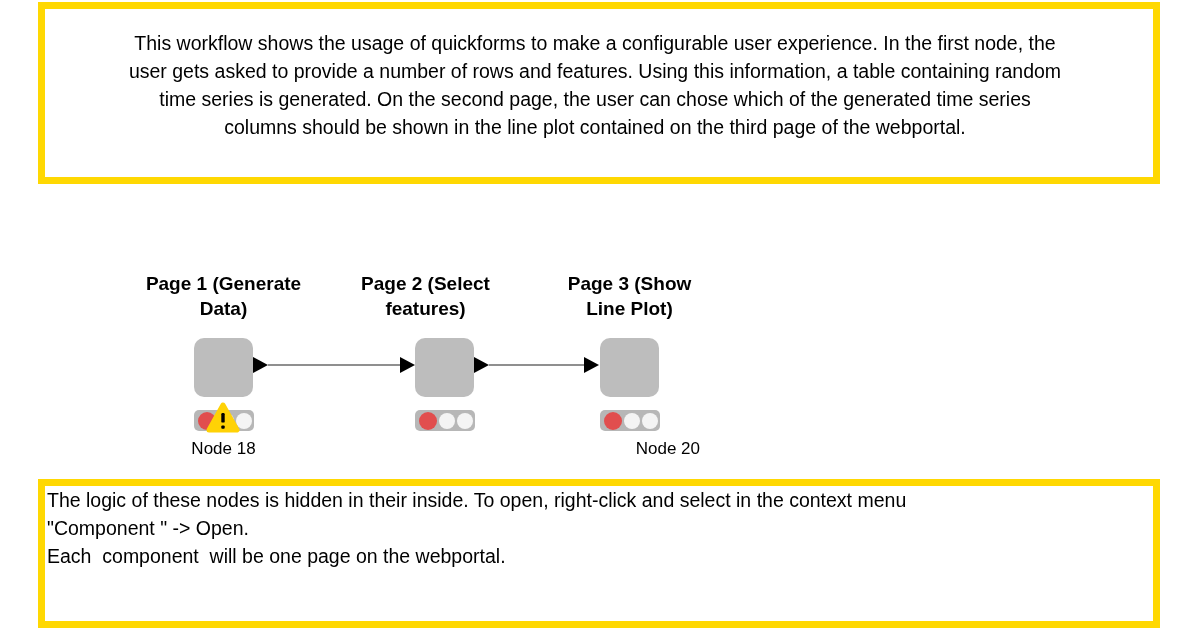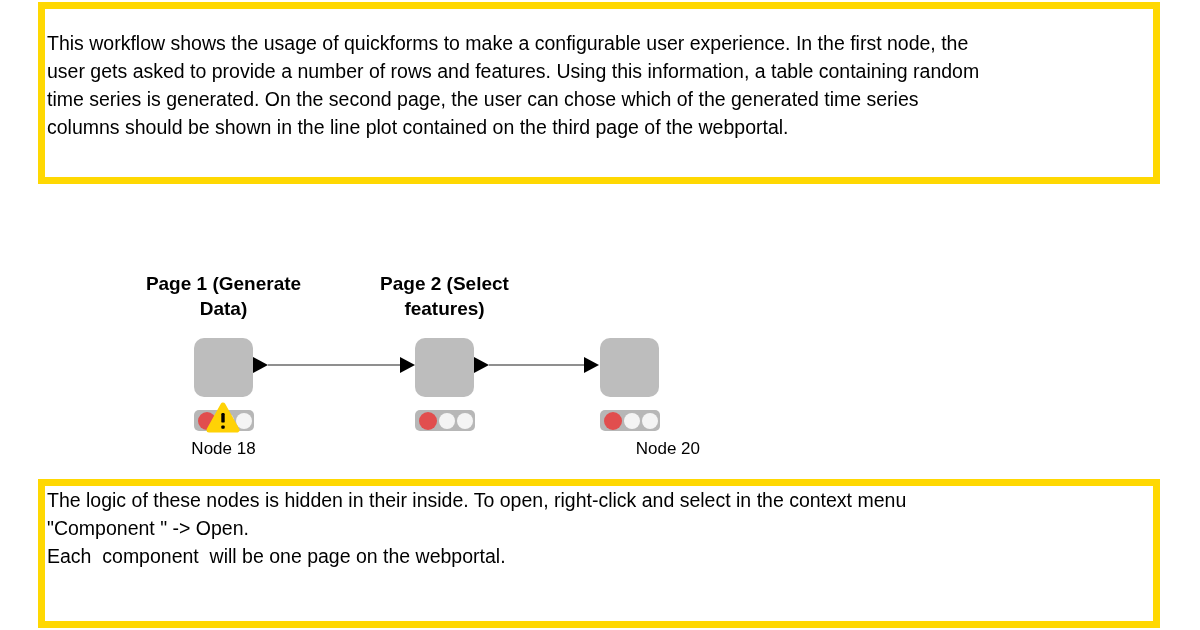--- a/index.html
+++ b/index.html
@@ -21,7 +21,7 @@
     white-space:pre-wrap;
     font-size:19.5px;line-height:28px;color:var(--c-annotation_text,#000);
   }
-  .annotation-top .annotation-text{padding:20px 10px 0 2px;}
+  .annotation-top .annotation-text{padding:20px 10px 0 2px;text-align:center;}
   .annotation-bottom .annotation-text{padding:0 6px 0 2px;}
   
   .node-body{

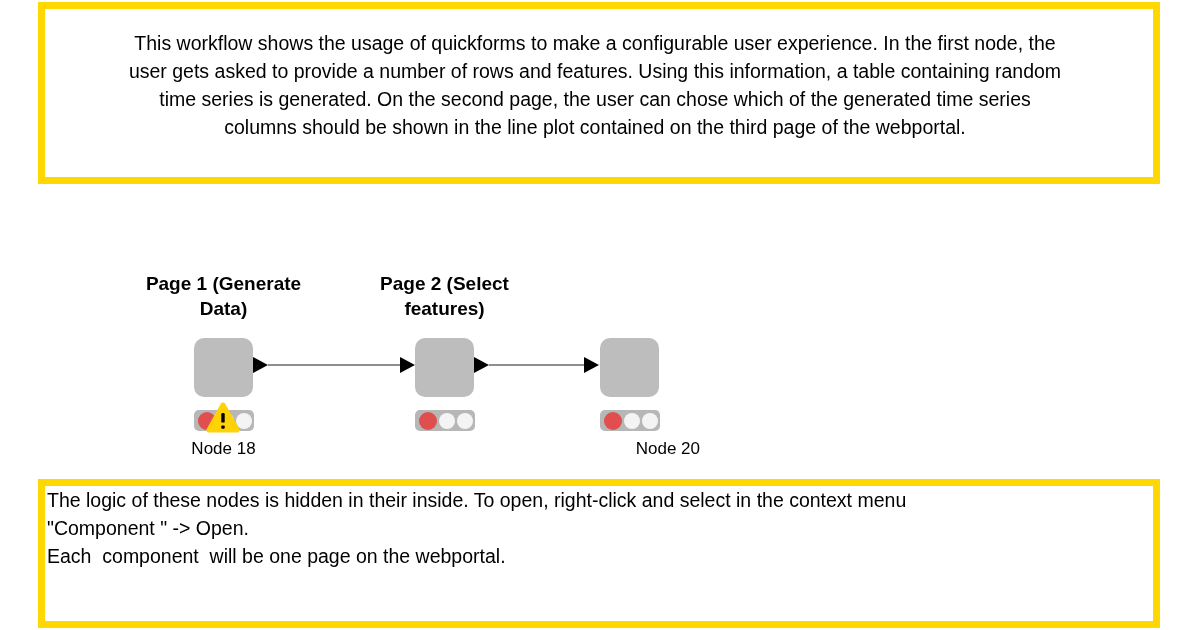--- a/index.html
+++ b/index.html
@@ -71,7 +71,7 @@
 
   <div class="node-title" style="left:103px;">Page 1 (Generate
 Data)</div>
-  <div class="node-title" style="left:324px;">Page 2 (Select
+  <div class="node-title" style="left:305px;">Page 2 (Select
 features)</div>
 
   <div class="node-body" style="left:194px;"></div>

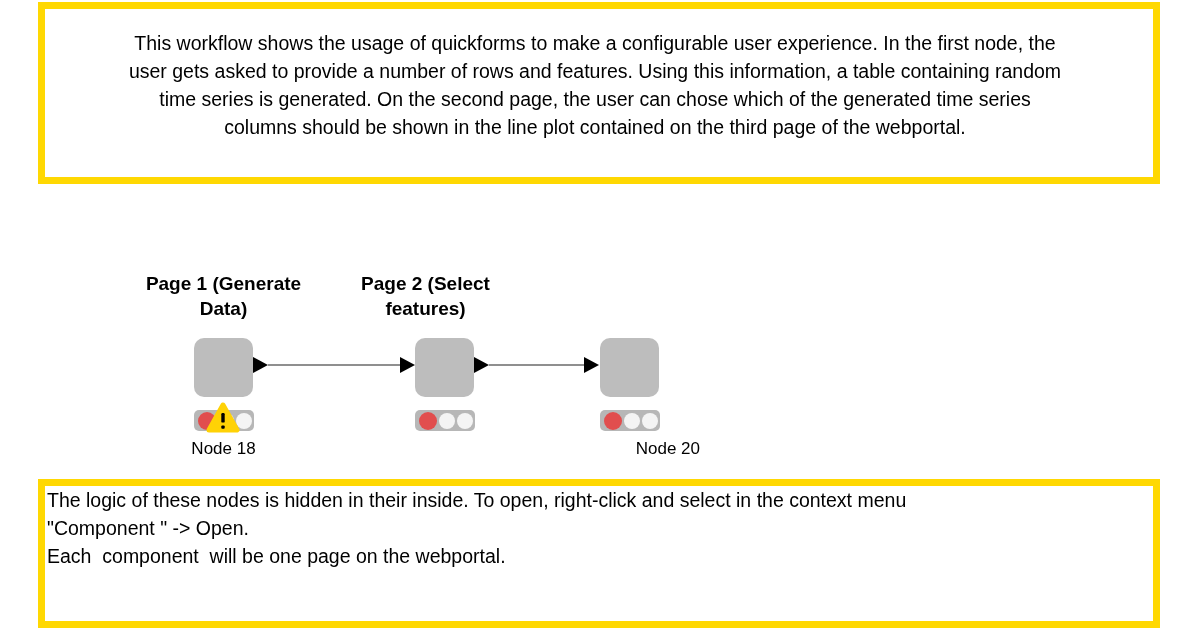--- a/index.html
+++ b/index.html
@@ -73,6 +73,8 @@
 Data)</div>
   <div class="node-title" style="left:305px;">Page 2 (Select
 features)</div>
+  <div class="node-title" style="left:509px;">Page 3 (Show
+Line Plot)</div>
 
   <div class="node-body" style="left:194px;"></div>
   <div class="port" style="left:253px;"></div>

